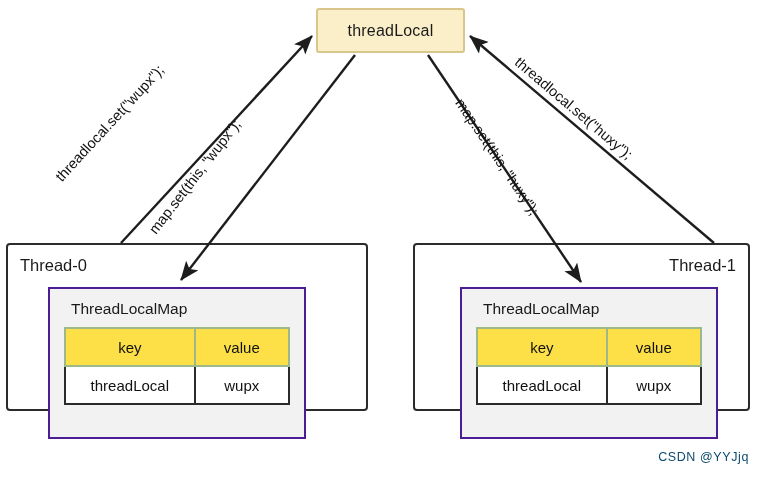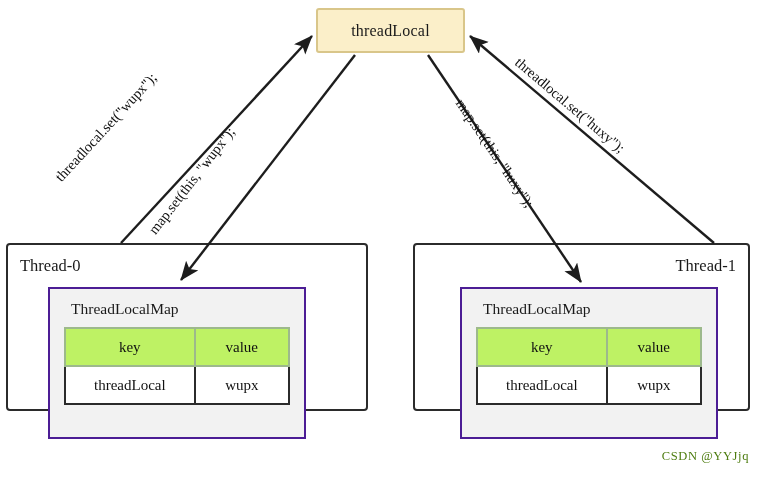--- a/index.html
+++ b/index.html
@@ -13,7 +13,7 @@
     height: 477px;
     background: #ffffff;
     overflow: hidden;
-    font-family: Liberation Serif, serif;
+    font-family: Liberation Sans, sans-serif;
   }
 
   

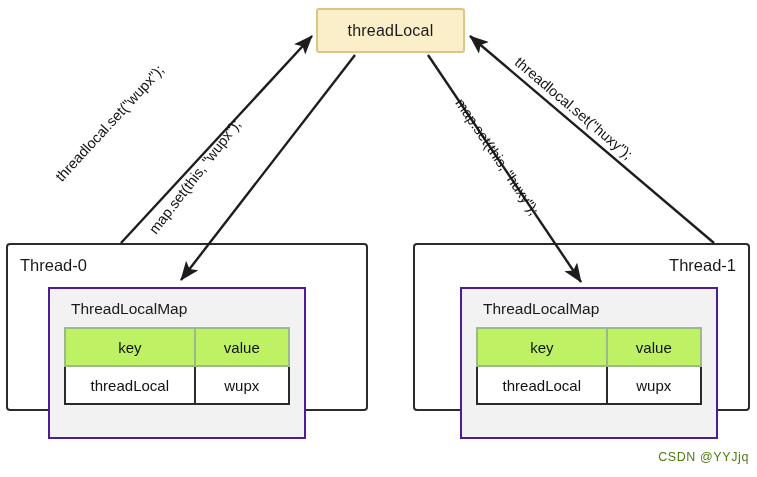--- a/index.html
+++ b/index.html
@@ -113,7 +113,7 @@
     padding: 0;
   }
   .tlm-table .hdr td {
-    background: #bef264;
+    background: #fde047;
     border-color: #9db98c;
   }
   .tlm-table .row td {

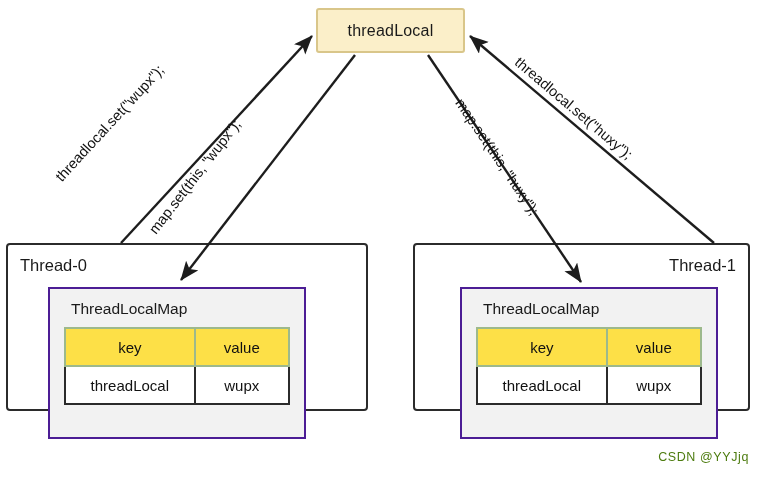--- a/index.html
+++ b/index.html
@@ -128,7 +128,7 @@
     right: 8px;
     bottom: 13px;
     font-size: 12.5px;
-    color: #4d7c0f;
+    color: #0c4a6e;
     letter-spacing: .6px;
     z-index: 6;
     text-align: center;

